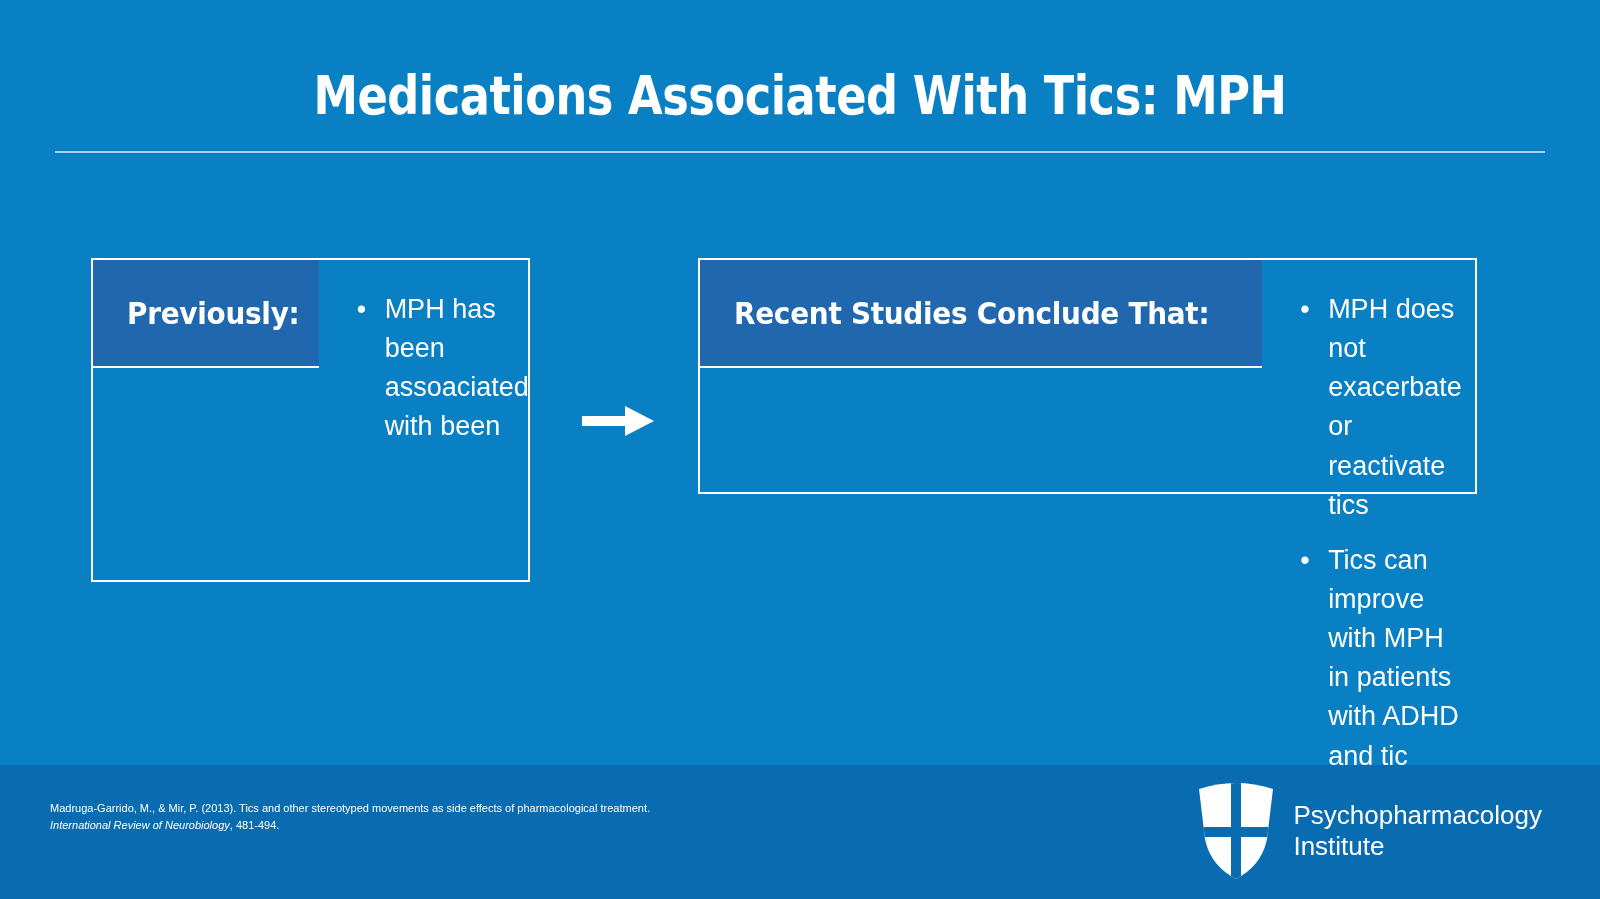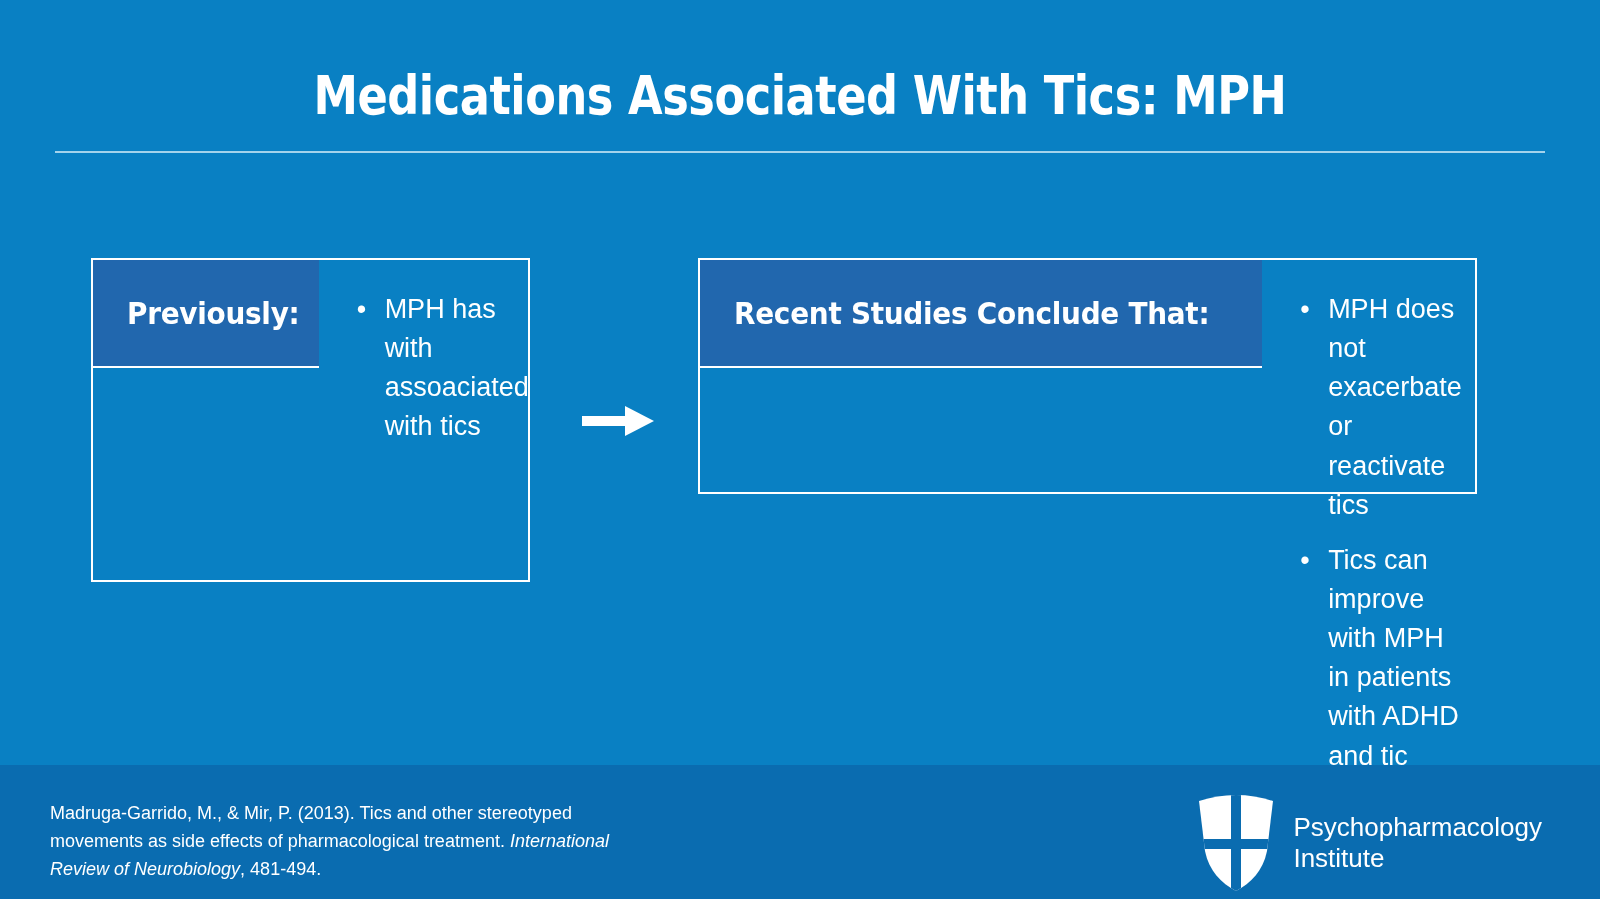--- a/index.html
+++ b/index.html
@@ -194,7 +194,7 @@
       <ul class="bullets">
         <li>
           <span class="dot">•</span>
-          <span>MPH has with assoaciated with tics</span>
+          <span>MPH has been assoaciated with been</span>
         </li>
       </ul>
     </div>

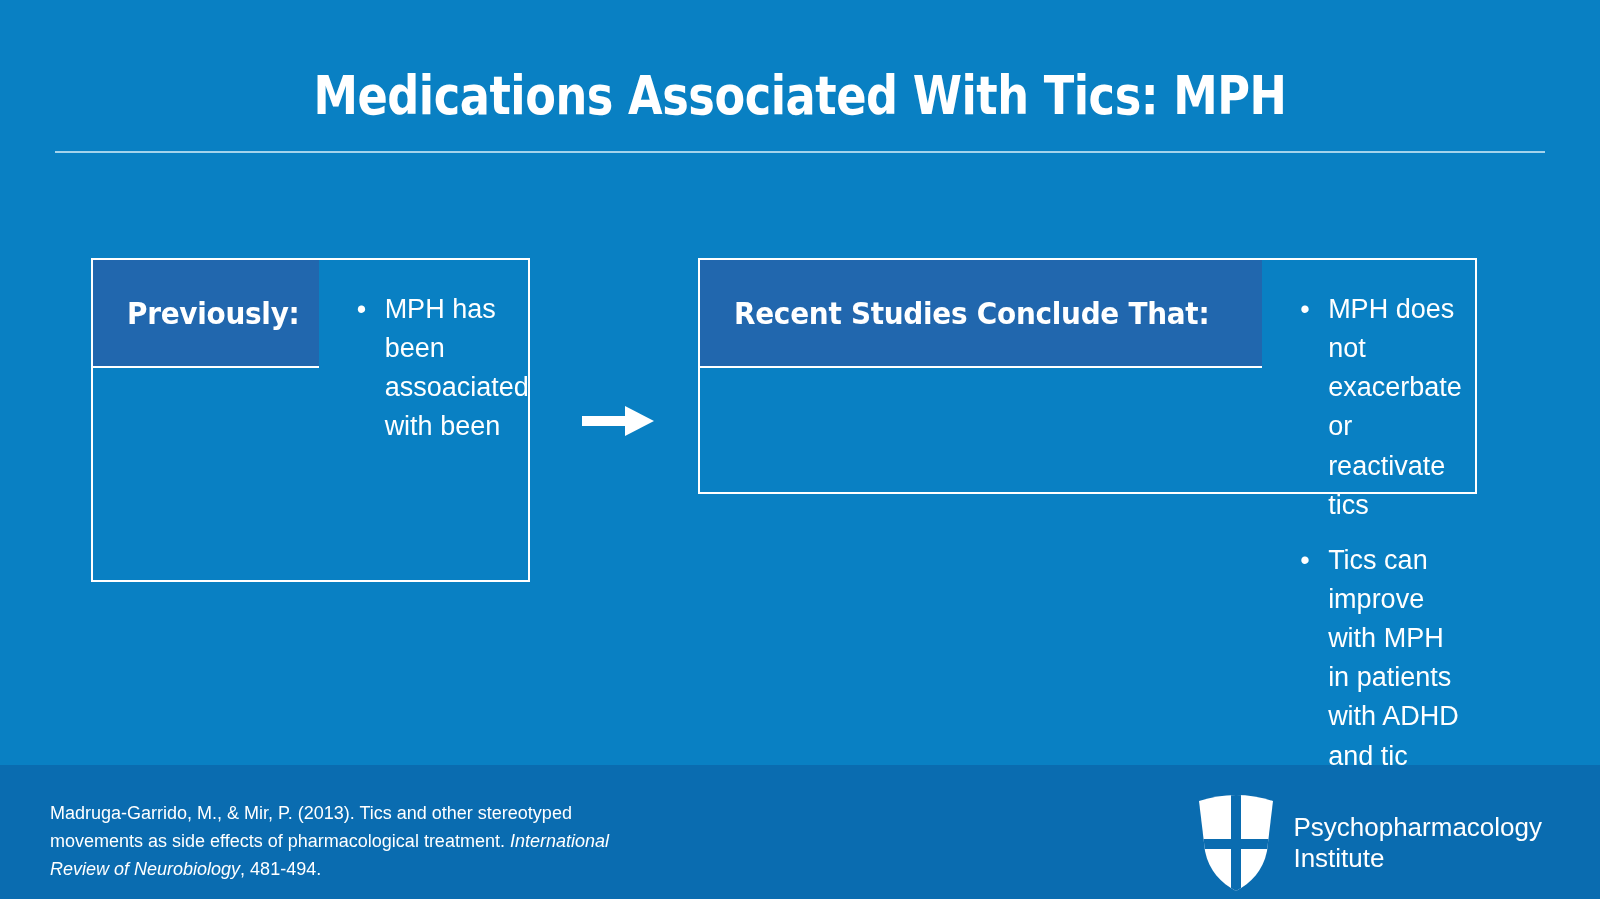--- a/index.html
+++ b/index.html
@@ -147,7 +147,7 @@
     top: 35px;
     width: 600px;
     color: #ffffff;
-    font-size: 18px;
+    font-size: 11px;
     line-height: 1.55;
     font-family: "Liberation Sans", sans-serif;
   }

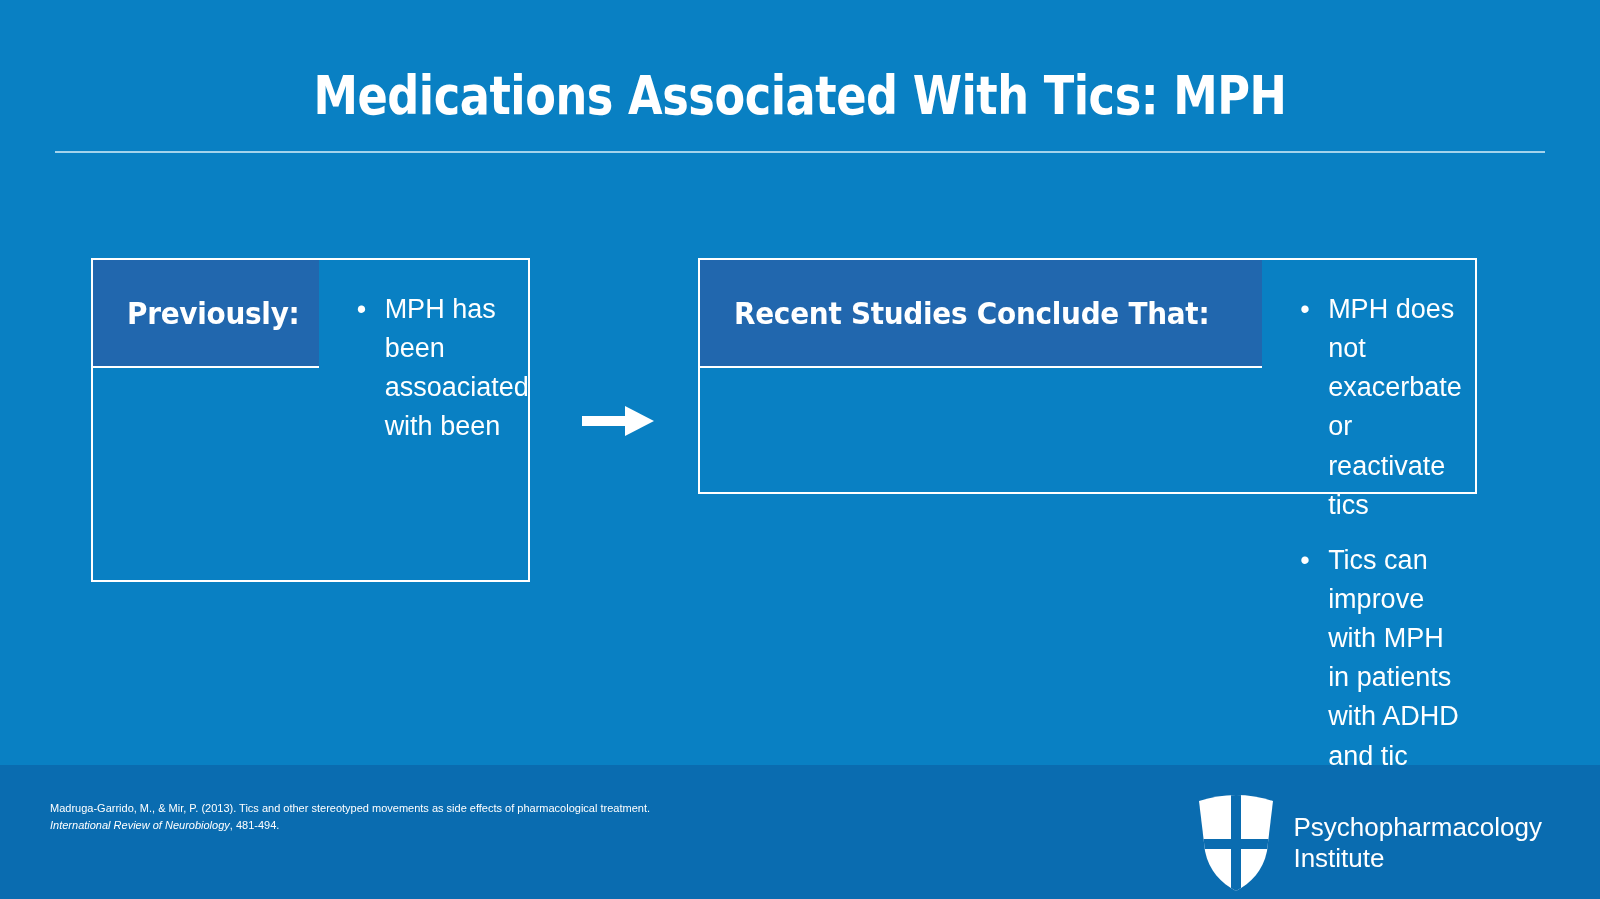--- a/index.html
+++ b/index.html
@@ -157,7 +157,7 @@
   .brand {
     position: absolute;
     right: 58px;
-    top: 30px;
+    top: 18px;
     display: flex;
     align-items: center;
     gap: 18px;

